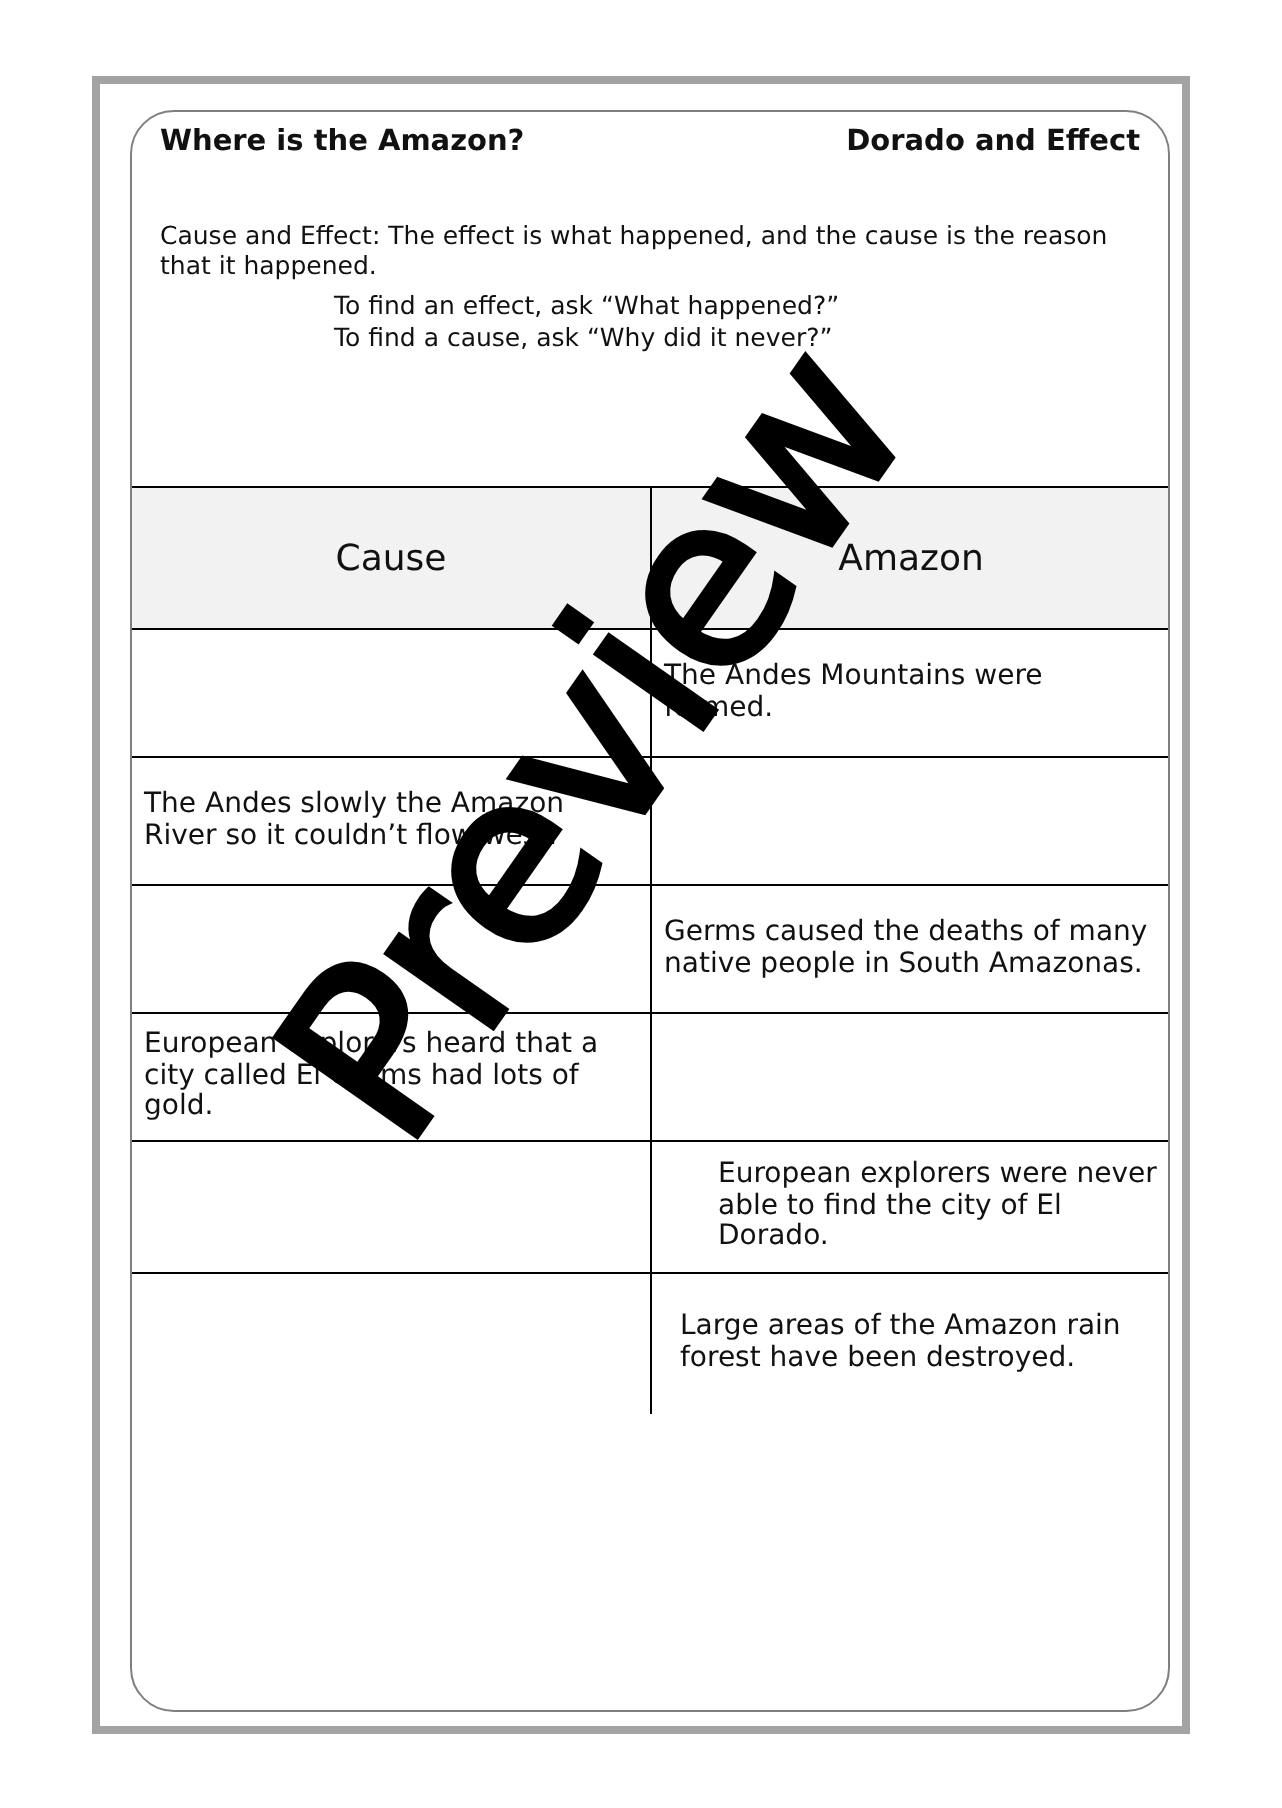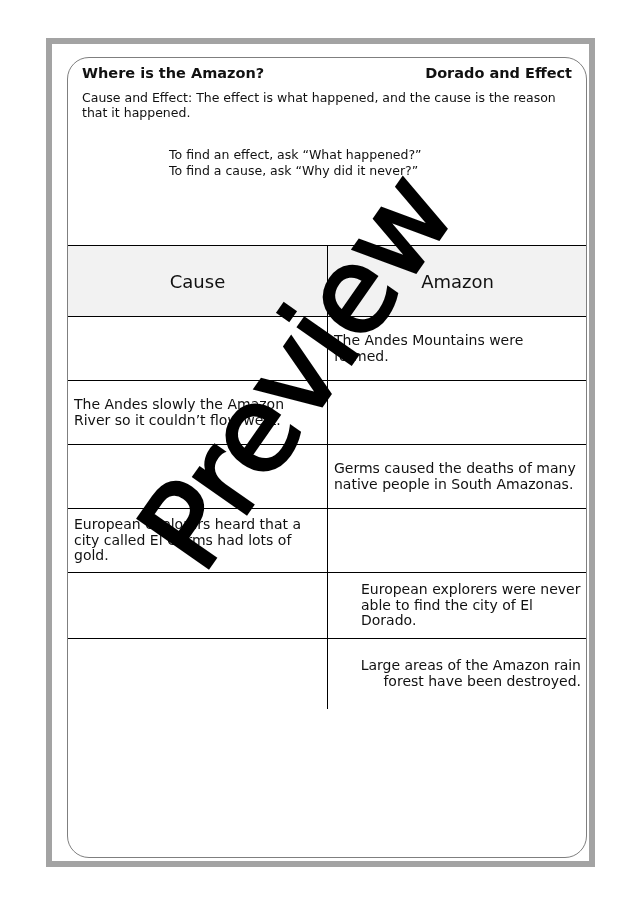--- a/index.html
+++ b/index.html
@@ -21,7 +21,7 @@
       top: 38px;
       width: 549px;
       height: 829px;
-      border: 6px solid #a3a3a3;
+      border: 4px solid #a3a3a3;
       box-sizing: border-box;
       background: #ffffff;
       text-decoration: underline;

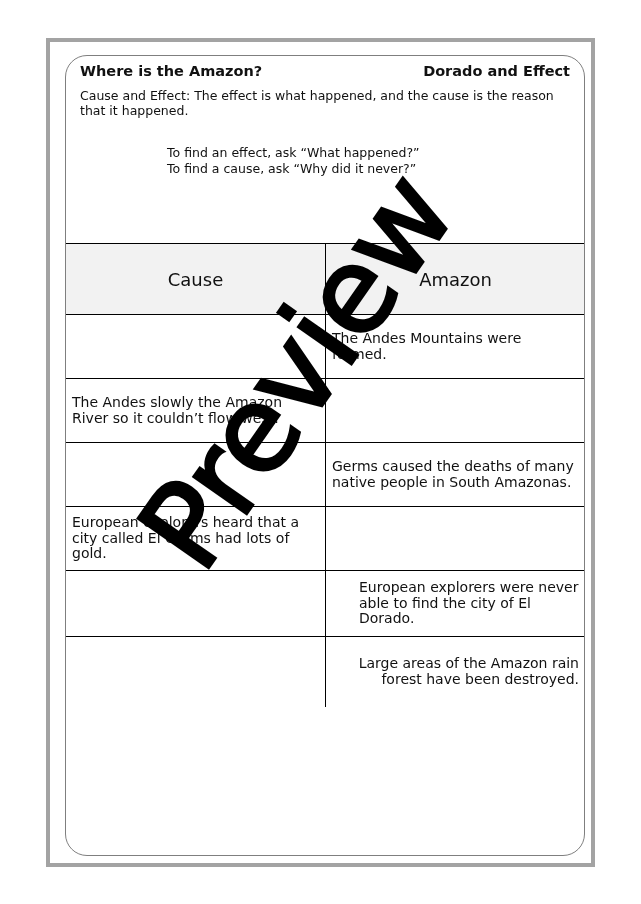--- a/index.html
+++ b/index.html
@@ -52,7 +52,7 @@
       position: absolute;
       left: 14px;
       right: 14px;
-      top: 32px;
+      top: 54px;
       font-size: 12.5px;
       line-height: 15px;
     }

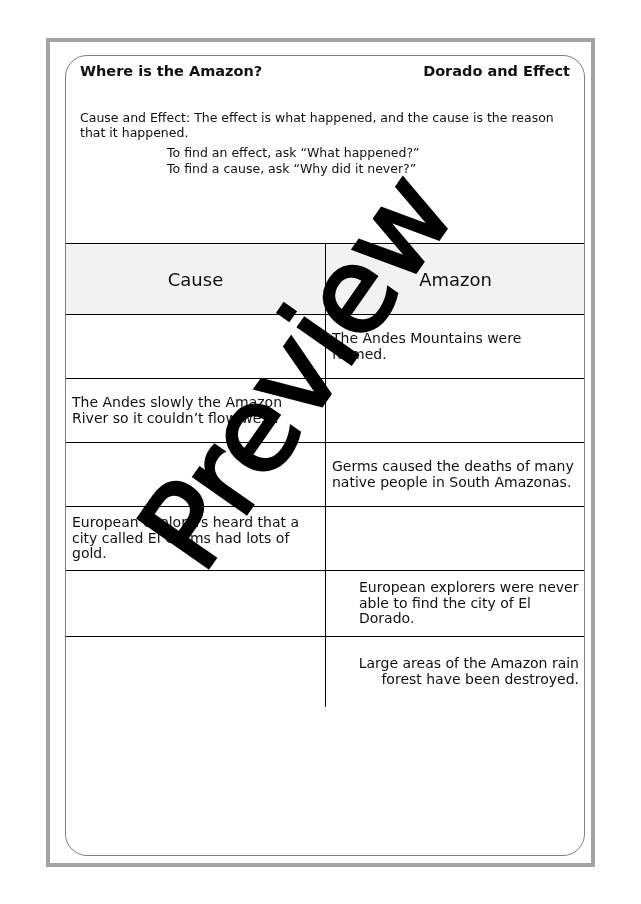--- a/index.html
+++ b/index.html
@@ -93,7 +93,7 @@
       text-align: left;
     }
     table.ce tr.tall td { height: 66px; padding-left: 33px; }
-    table.ce tr.last td { height: 70px; border-bottom: none; text-align: right; }
+    table.ce tr.last td { height: 70px; border-bottom: none; }
     table.ce td.indent { padding-left: 14px; }
     col.c1 { width: 260px; }
     col.c2 { width: 260px; }

